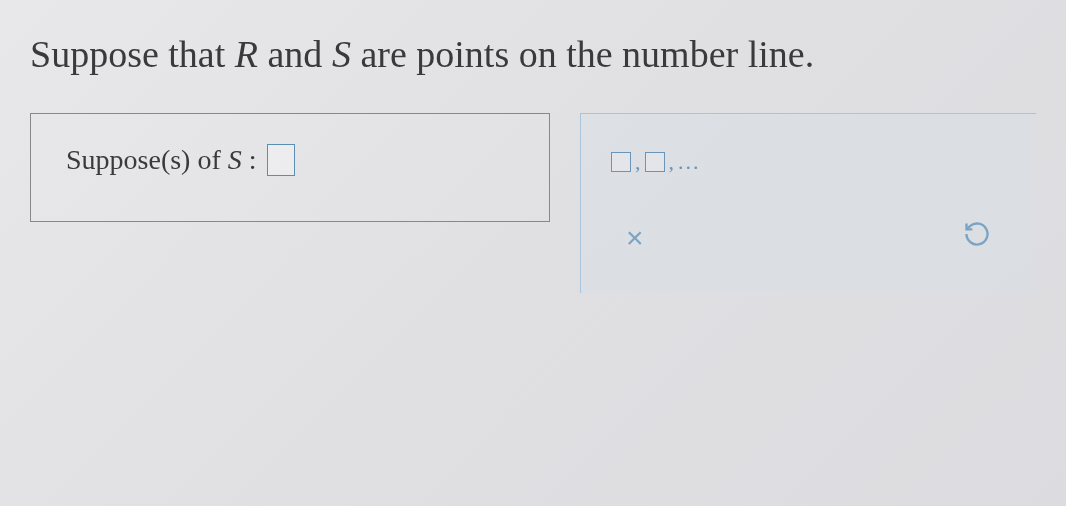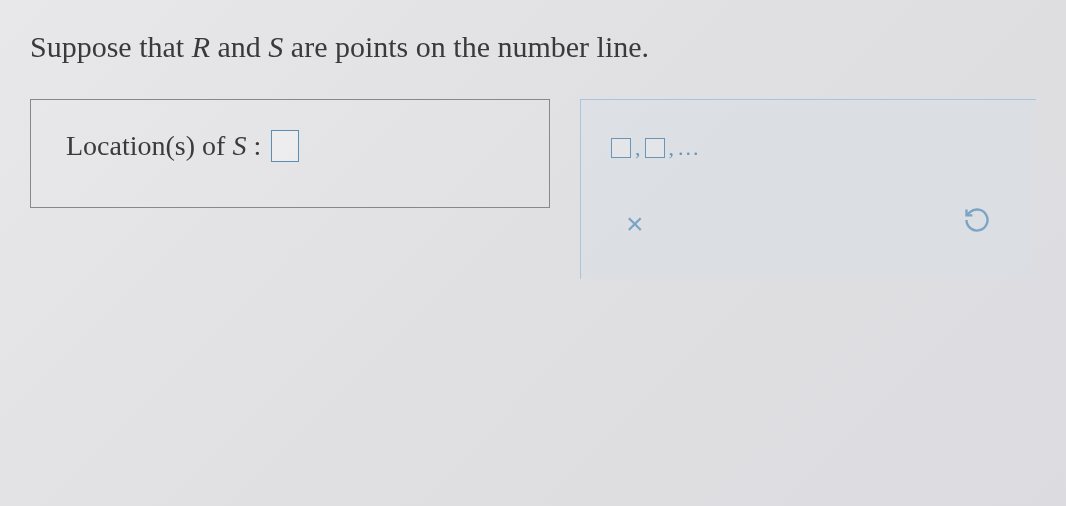--- a/index.html
+++ b/index.html
@@ -18,7 +18,7 @@
       overflow: hidden;
     }
     .problem-text {
-      font-size: 30px;
+      font-size: 38px;
       line-height: 1.8;
       margin-bottom: 25px;
     }

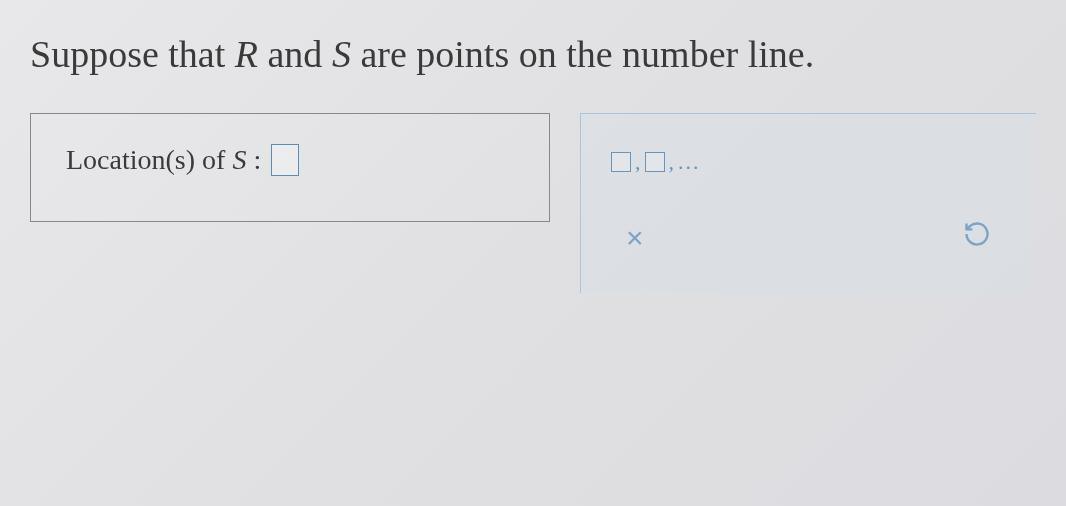--- a/index.html
+++ b/index.html
@@ -119,7 +119,7 @@
   <div class="answer-box">
     <div class="answer-label">
       <span>
-        <span>Location(s) of </span><span class="italic-var">S</span><span>  :</span>
+        <span>Suppose(s) of </span><span class="italic-var">S</span><span>  :</span>
       </span>
       <span class="input-placeholder"></span>
     </div>

